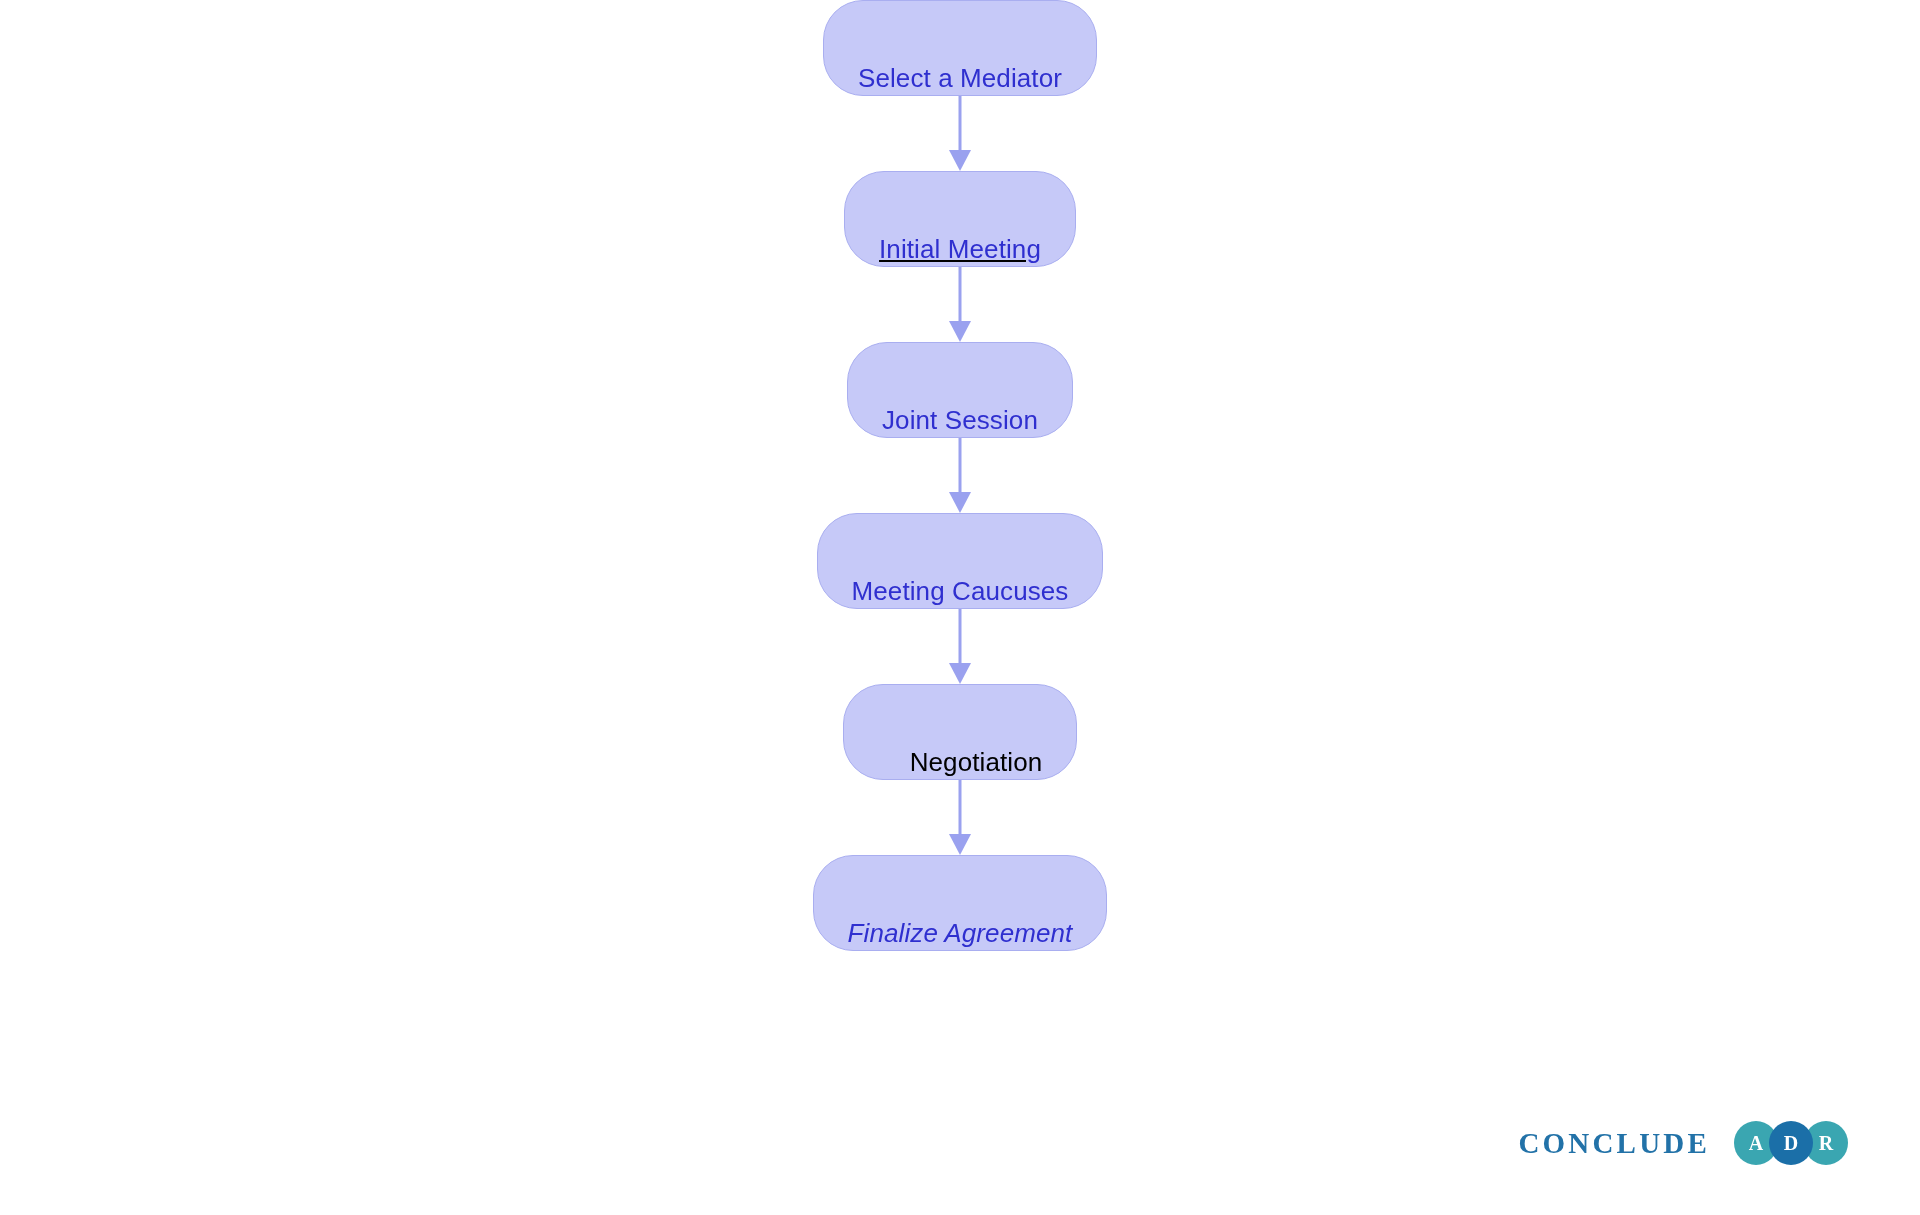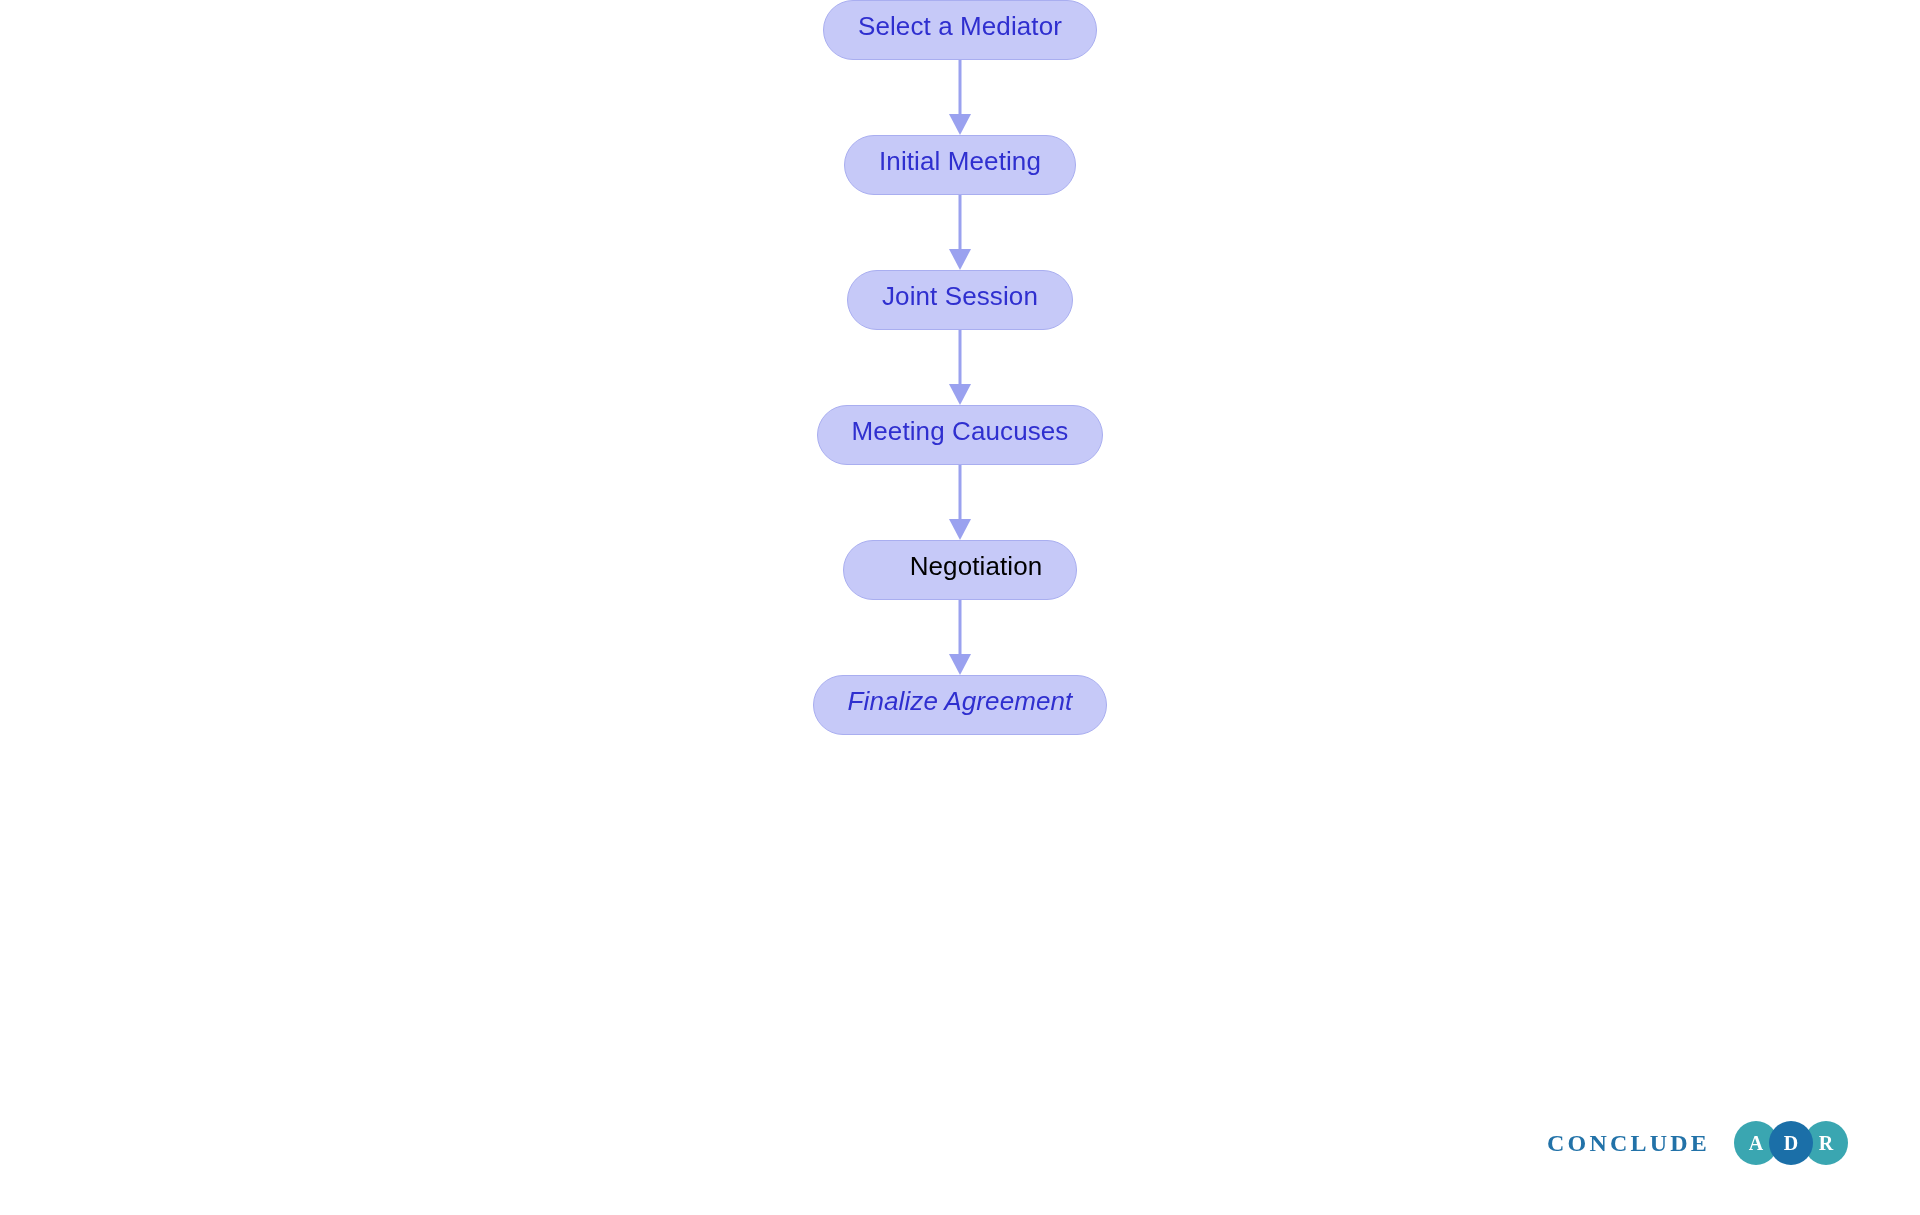--- a/index.html
+++ b/index.html
@@ -44,14 +44,14 @@
 
   .flow-node {
     box-sizing: border-box;
-    height: 60px;
+    height: 96px;
     border-radius: 40px;
     background: #c6c9f8;
     border: 1.6px solid #a9aef0;
     display: flex;
-    align-items: flex-start;
+    align-items: flex-end;
     justify-content: center;
-    padding: 12px 34px;
+    padding: 4px 34px;
   }
 
   .flow-node-label {

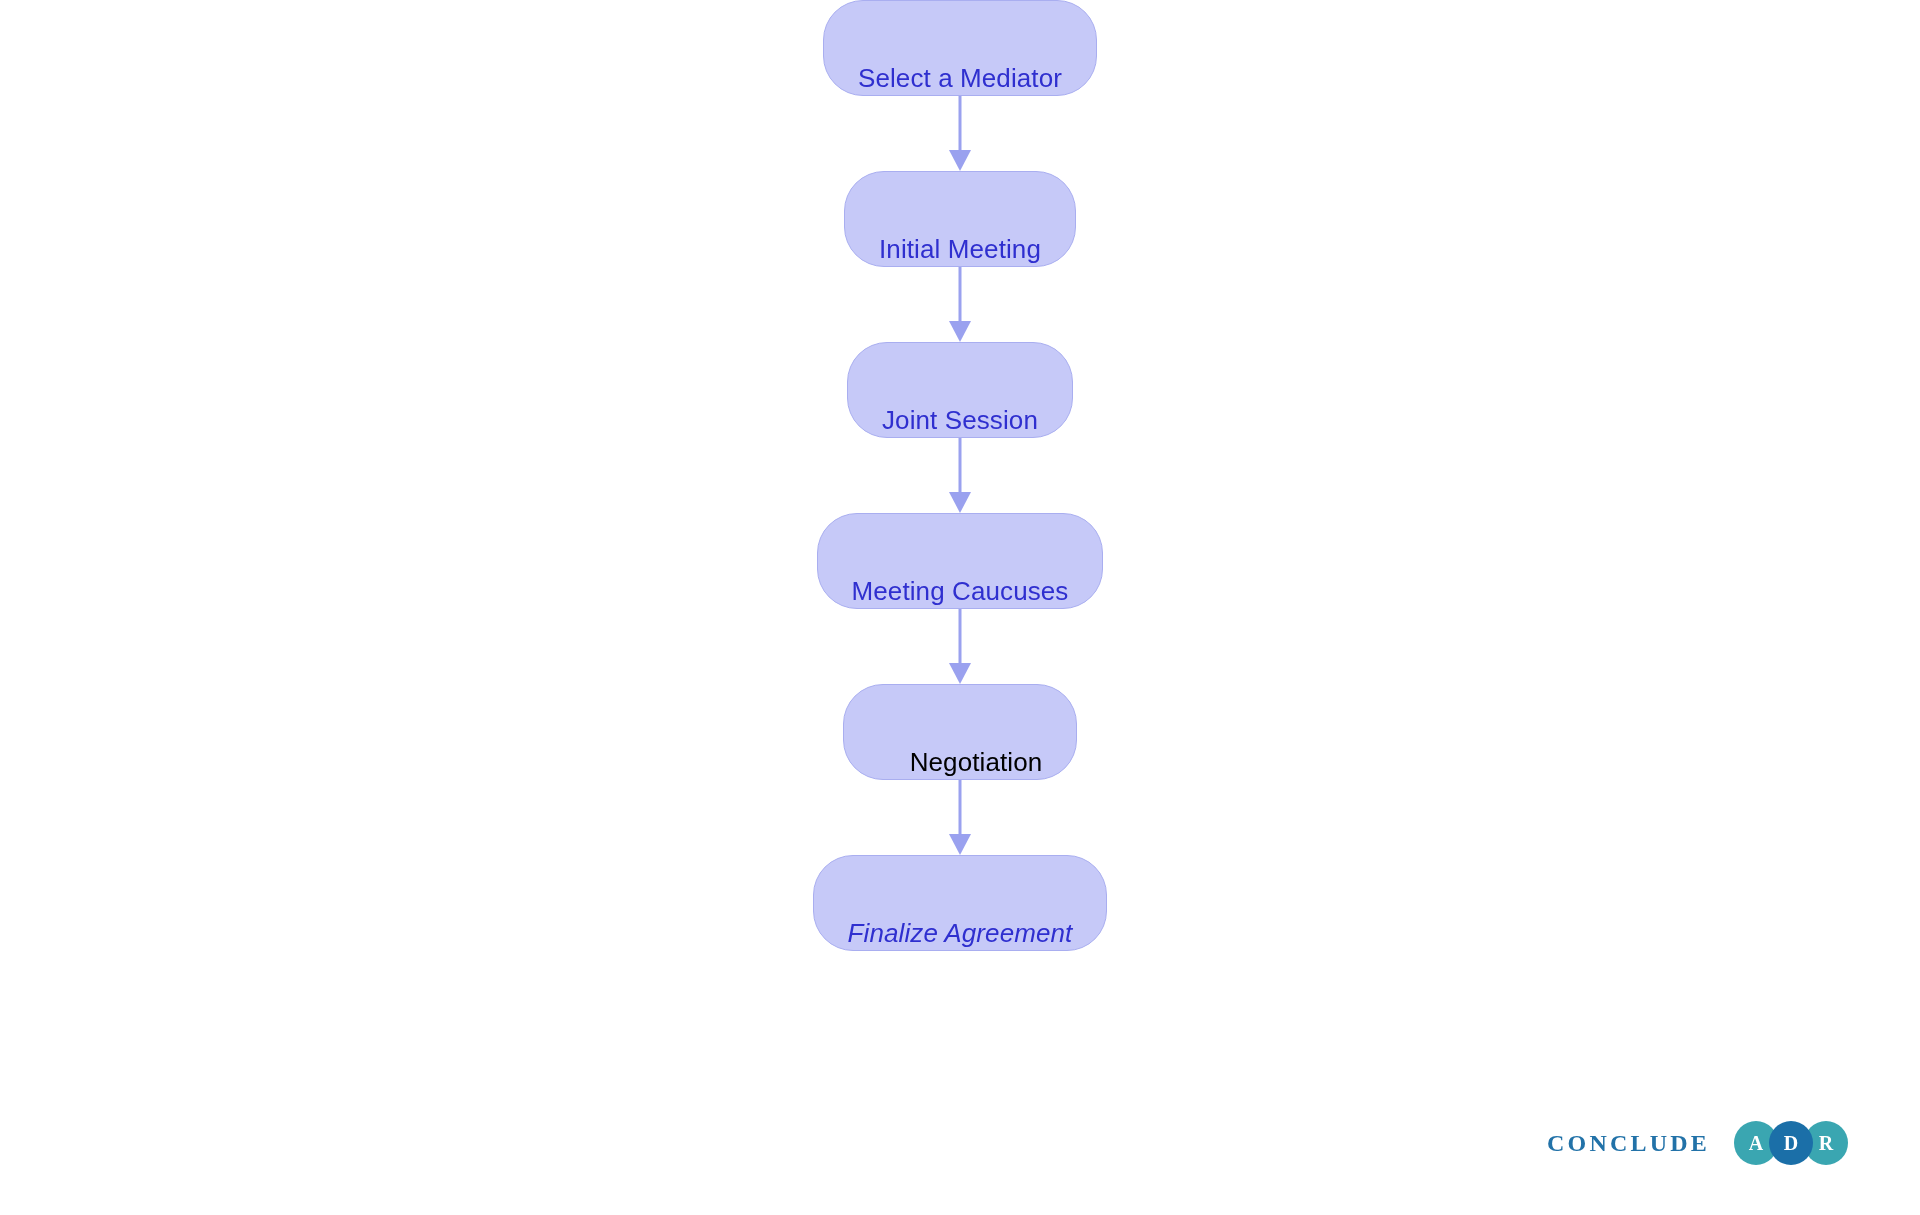--- a/index.html
+++ b/index.html
@@ -146,7 +146,7 @@
     </div>
 
     <div class="node-row">
-      <div class="flow-node" style="background: rgb(198, 201, 248); border-color: rgb(169, 174, 240);">
+      <div class="flow-node" style="background: rgb(198, 201, 248); border-color: rgb(169, 174, 240); text-decoration: underline;">
         <span class="flow-node-label" style="color: rgb(47, 47, 207);">Initial Meeting</span>
       </div>
     </div>

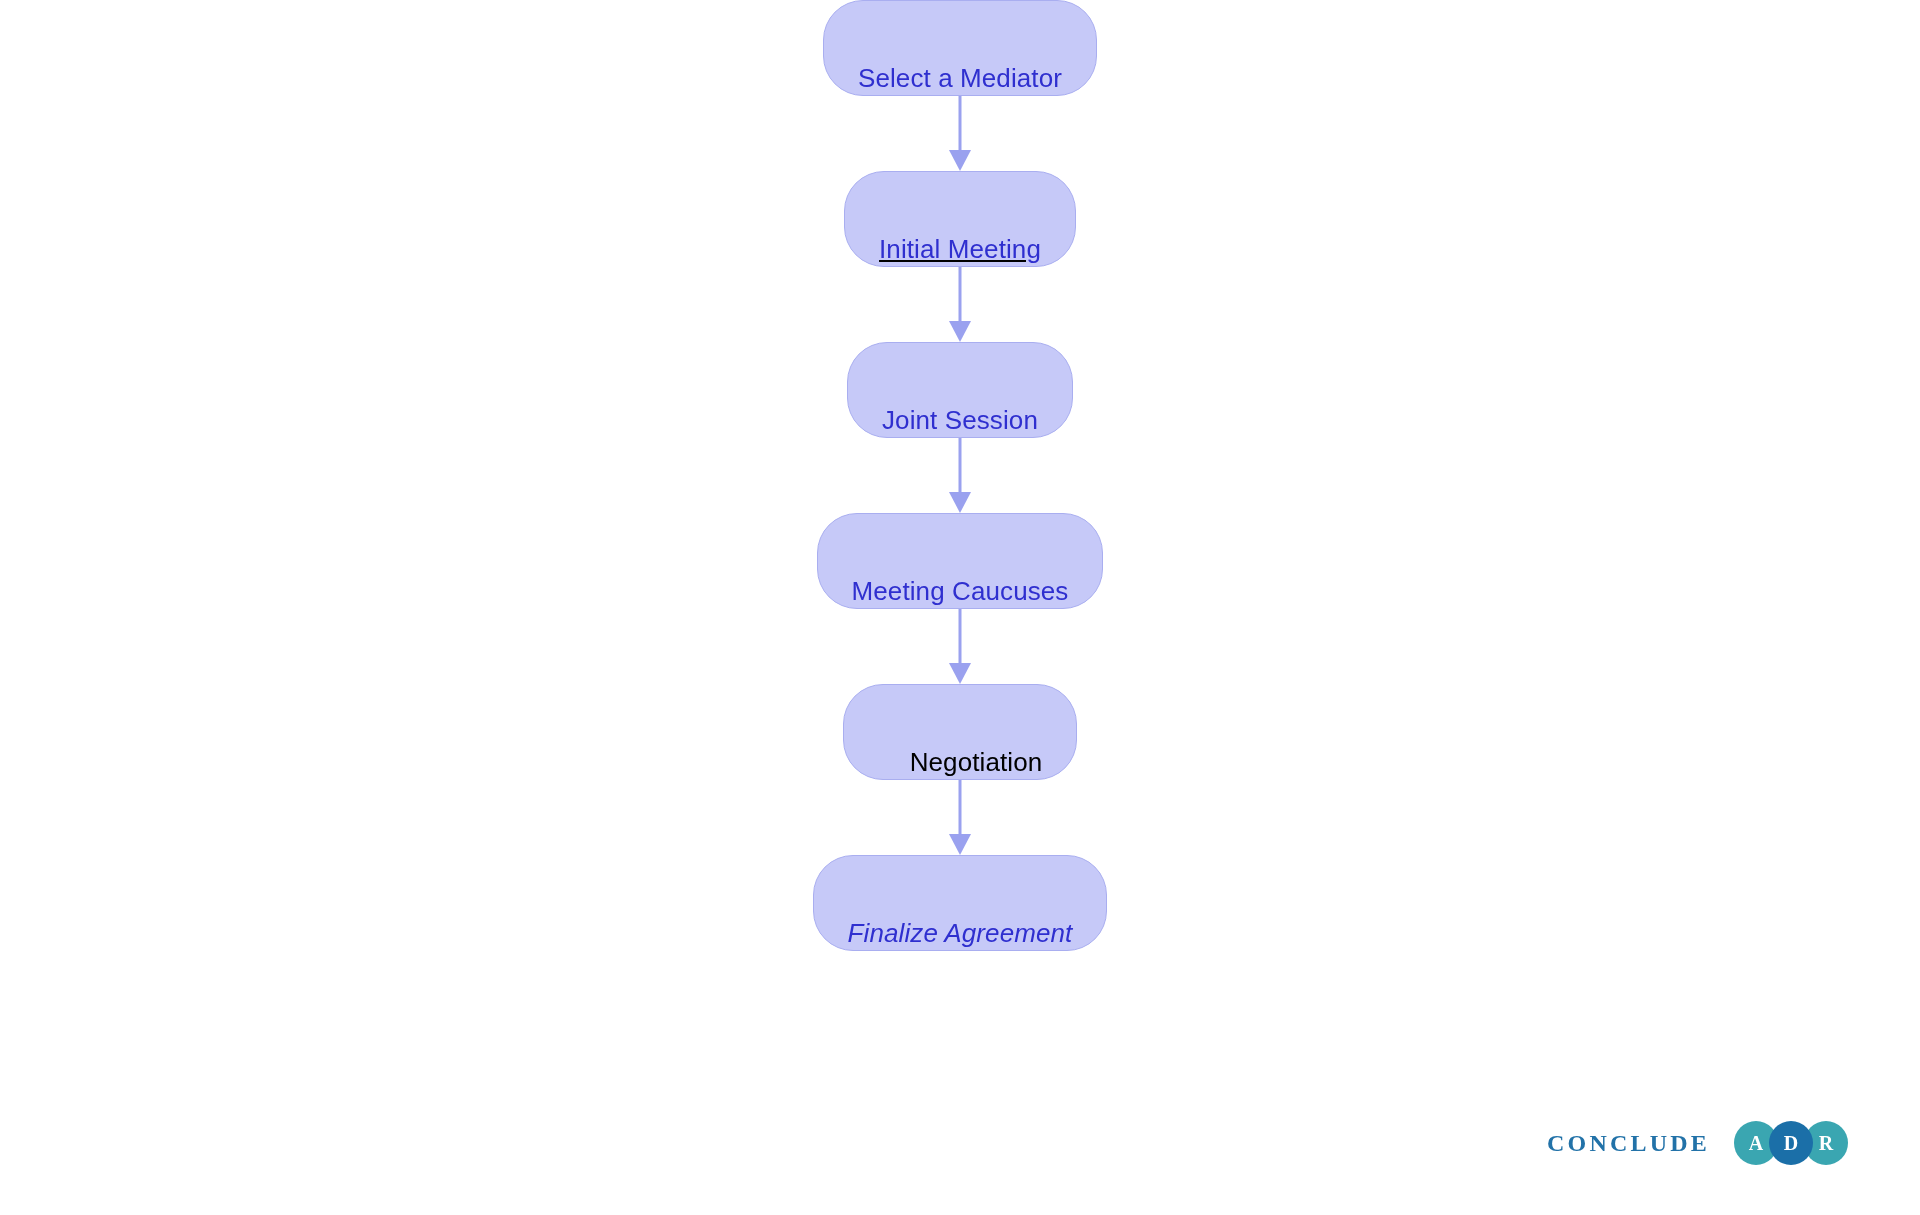--- a/index.html
+++ b/index.html
@@ -101,7 +101,7 @@
   }
   .brand-wordmark {
     font-family: "Liberation Serif", "DejaVu Serif", serif;
-    font-size: 24px;
+    font-size: 29px;
     font-weight: 700;
     letter-spacing: 3.2px;
     color: #2272a8;

